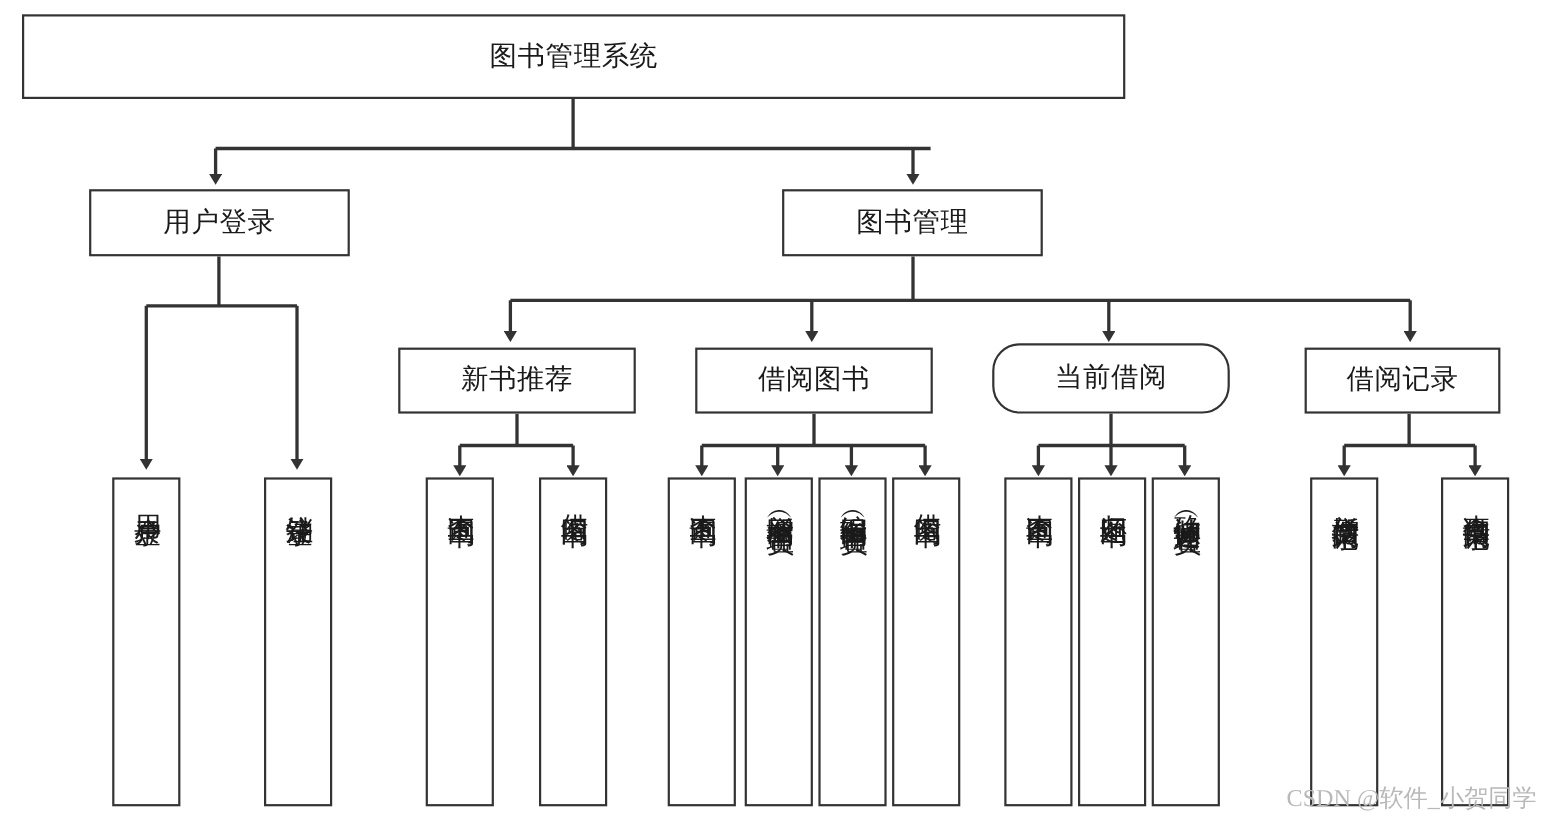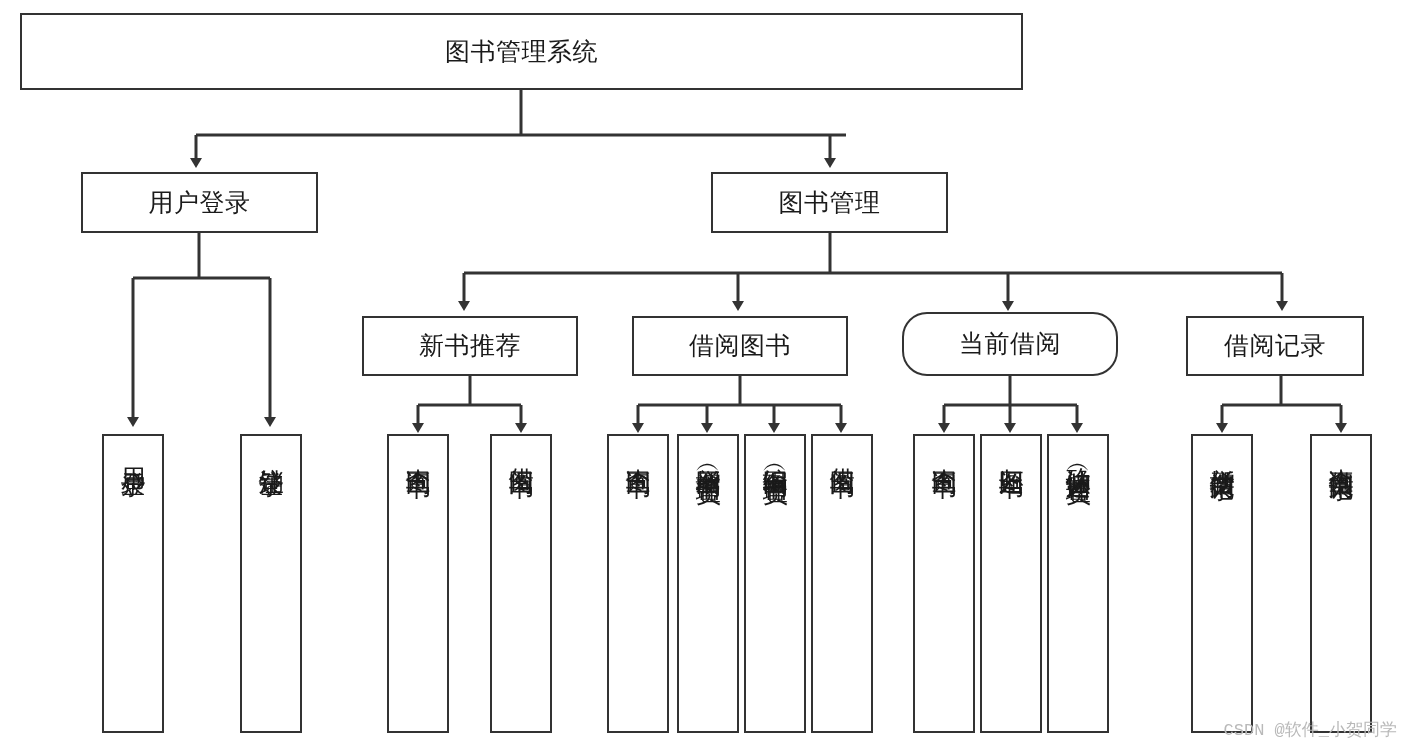--- a/index.html
+++ b/index.html
@@ -64,11 +64,11 @@
     position: absolute;
     right: 8px;
     bottom: 6px;
-    font-size: 17px;
+    font-size: 22px;
     color: #b9b9b9;
     z-index: 5;
     white-space: nowrap;
-    font-family: Liberation Mono, monospace;
+    font-family: Liberation Serif, serif;
   }
 </style>
 </head>

